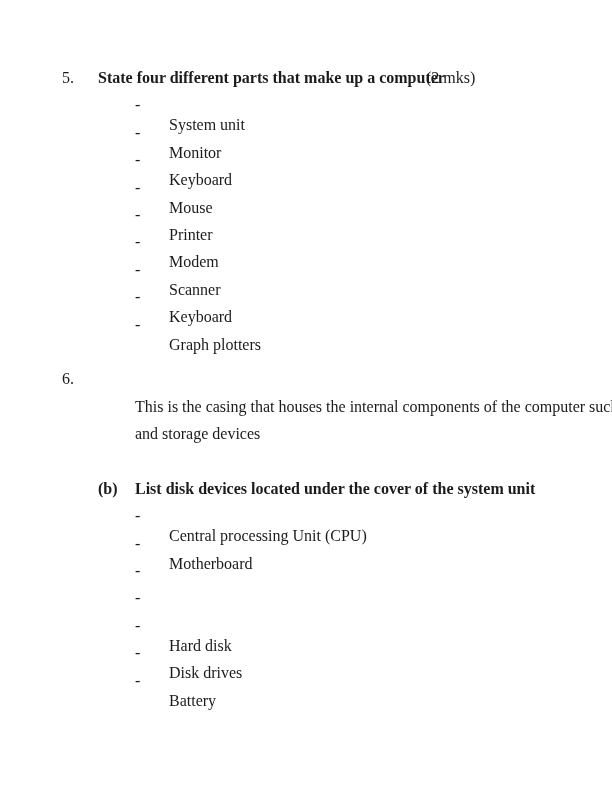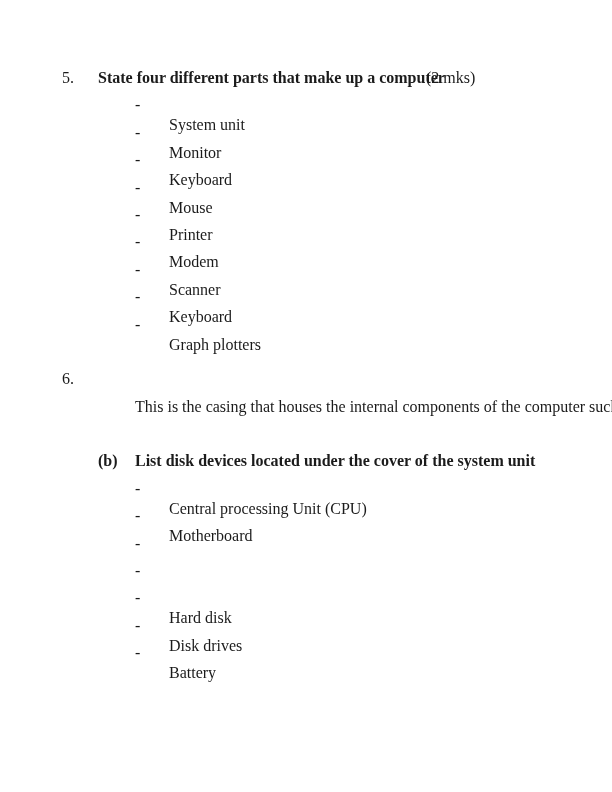--- a/index.html
+++ b/index.html
@@ -85,6 +85,9 @@
     <div class="line">
       <span class="at-col3">This is the casing that houses the internal components of the computer such as the CPU</span>
     </div>
+    <div class="line">
+      <span class="at-col3">and storage devices</span>
+    </div>
 
     <div class="blank"></div>
 

